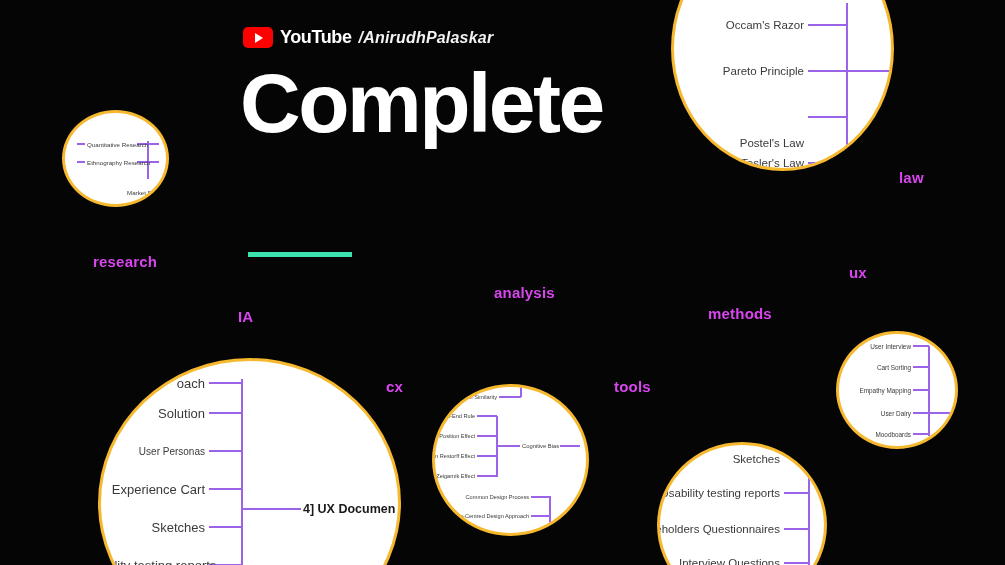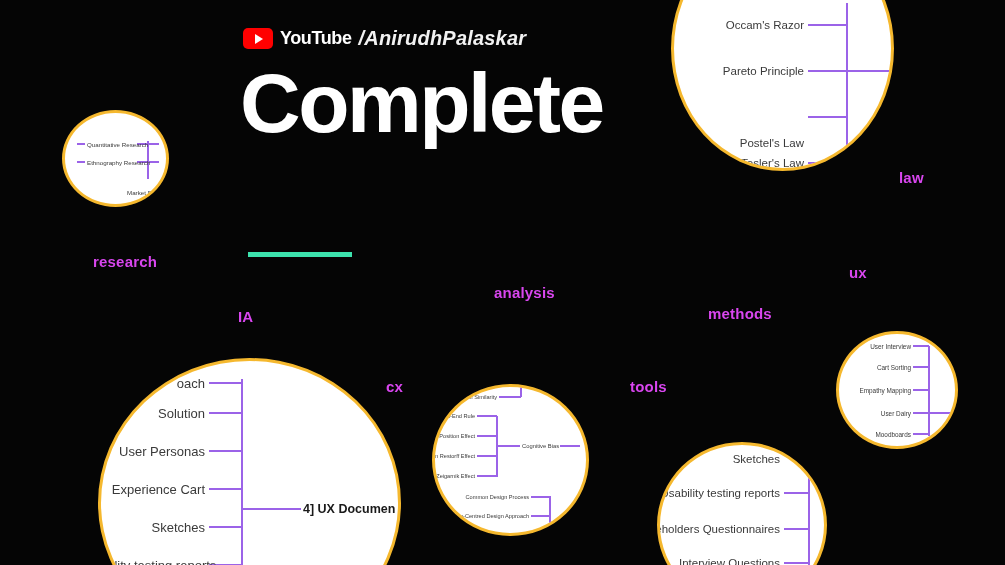--- a/index.html
+++ b/index.html
@@ -16,7 +16,7 @@
   .yt-logo{width:30px;height:21px;background:#FF0000;border-radius:5px;display:flex;align-items:center;justify-content:center;}
   .yt-tri{width:0;height:0;border-left:8px solid #fff;border-top:5px solid transparent;border-bottom:5px solid transparent;margin-left:2px;}
   .yt-word{color:#fff;font-size:18px;font-weight:bold;letter-spacing:-0.4px;}
-  .yt-handle{color:#f2f2f2;font-size:20px;font-weight:bold;font-style:italic;letter-spacing:0.2px;}
+  .yt-handle{color:#f2f2f2;font-size:16px;font-weight:bold;font-style:italic;letter-spacing:0.2px;}
 
   
   .title{position:absolute;left:240px;top:62px;width:620px;}

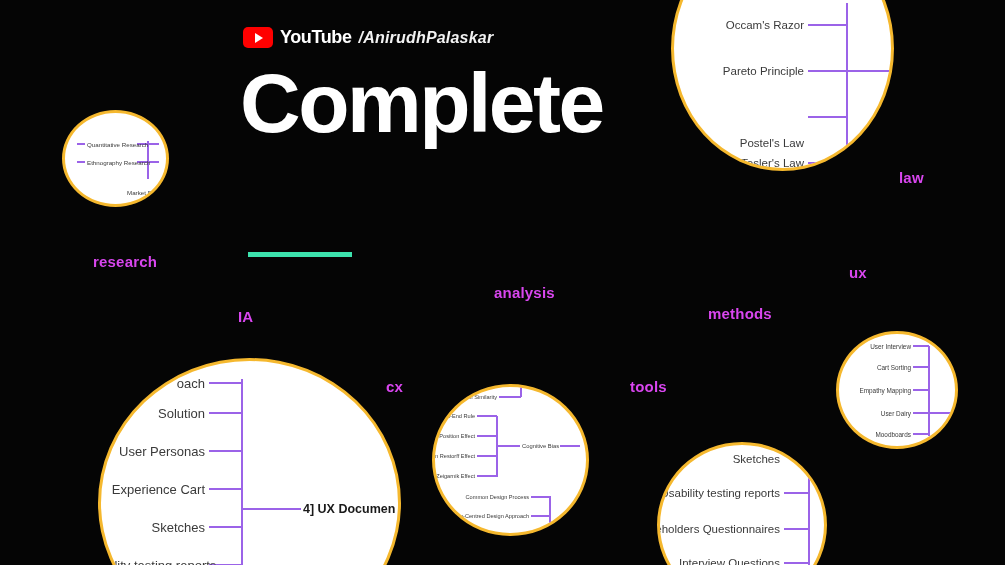--- a/index.html
+++ b/index.html
@@ -67,7 +67,7 @@
   <div class="cat" style="left:238px;top:308px;">IA</div>
   <div class="cat" style="left:708px;top:305px;">methods</div>
   <div class="cat" style="left:386px;top:378px;">cx</div>
-  <div class="cat" style="left:630px;top:378px;">tools</div>
+  <div class="cat" style="left:614px;top:378px;">tools</div>
 
   <div class="bubble" style="left:62px;top:110px;width:107px;height:97px;">
     <div class="vline" style="left:82px;top:28px;height:38px;"></div>

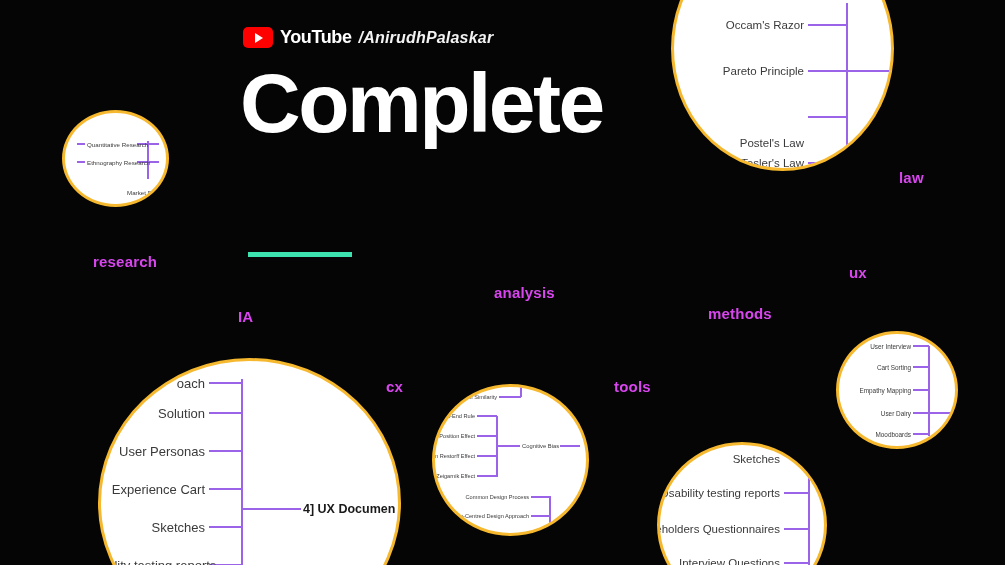--- a/index.html
+++ b/index.html
@@ -103,7 +103,7 @@
     <div class="hline" style="left:140px;top:148px;width:60px;"></div>
     <div class="node r" style="left:-14px;top:22px;width:118px;font-size:13px;">oach</div>
     <div class="node r" style="left:-14px;top:52px;width:118px;font-size:13px;">Solution</div>
-    <div class="node r" style="left:-14px;top:90px;width:118px;font-size:13px;">User Personas</div>
+    <div class="node r" style="left:-14px;top:90px;width:118px;font-size:10px;">User Personas</div>
     <div class="node r" style="left:-14px;top:128px;width:118px;font-size:13px;">Experience Cart</div>
     <div class="node r" style="left:-14px;top:166px;width:118px;font-size:13px;">Sketches</div>
     <div class="node r" style="left:-14px;top:204px;width:118px;font-size:13px;">Isability testing reports</div>

